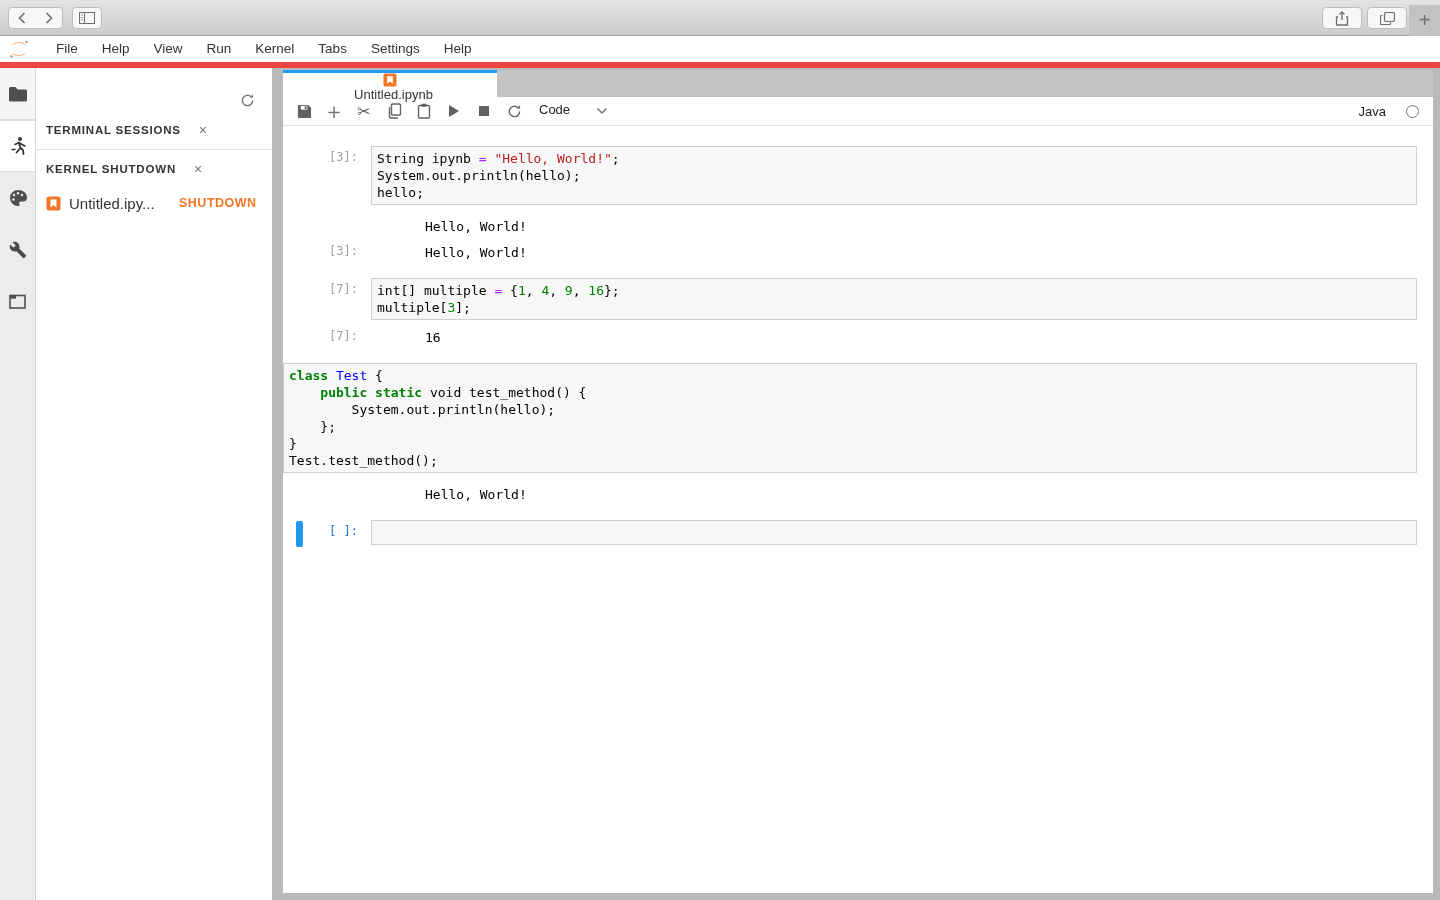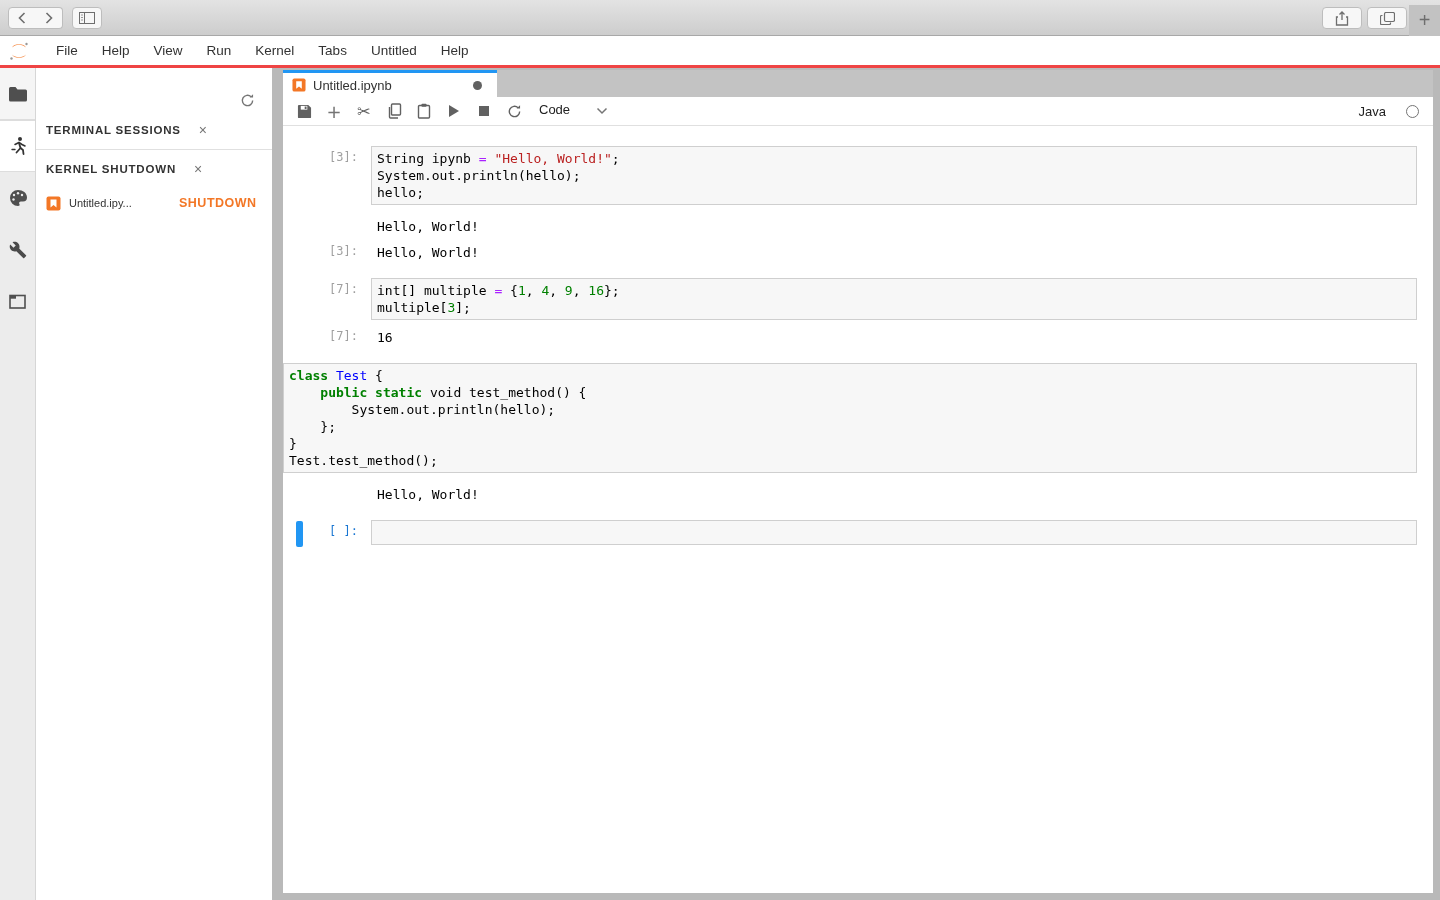--- a/index.html
+++ b/index.html
@@ -27,7 +27,7 @@
 
   
   .menubar { position:absolute; left:0; top:36px; width:1440px; height:32px;
-    background:#fff; border-bottom:3px solid #ef4444; display:flex; align-items:center; }
+    background:#fff; border-bottom:6px solid #ef4444; display:flex; align-items:center; }
   .logo { width:22px; height:22px; margin-left:8px; }
   .menu-items { display:flex; margin-left:14px; }
   .menu-item { padding:0 12px; font-size:13.5px; color:#333; line-height:32px; cursor:default; }

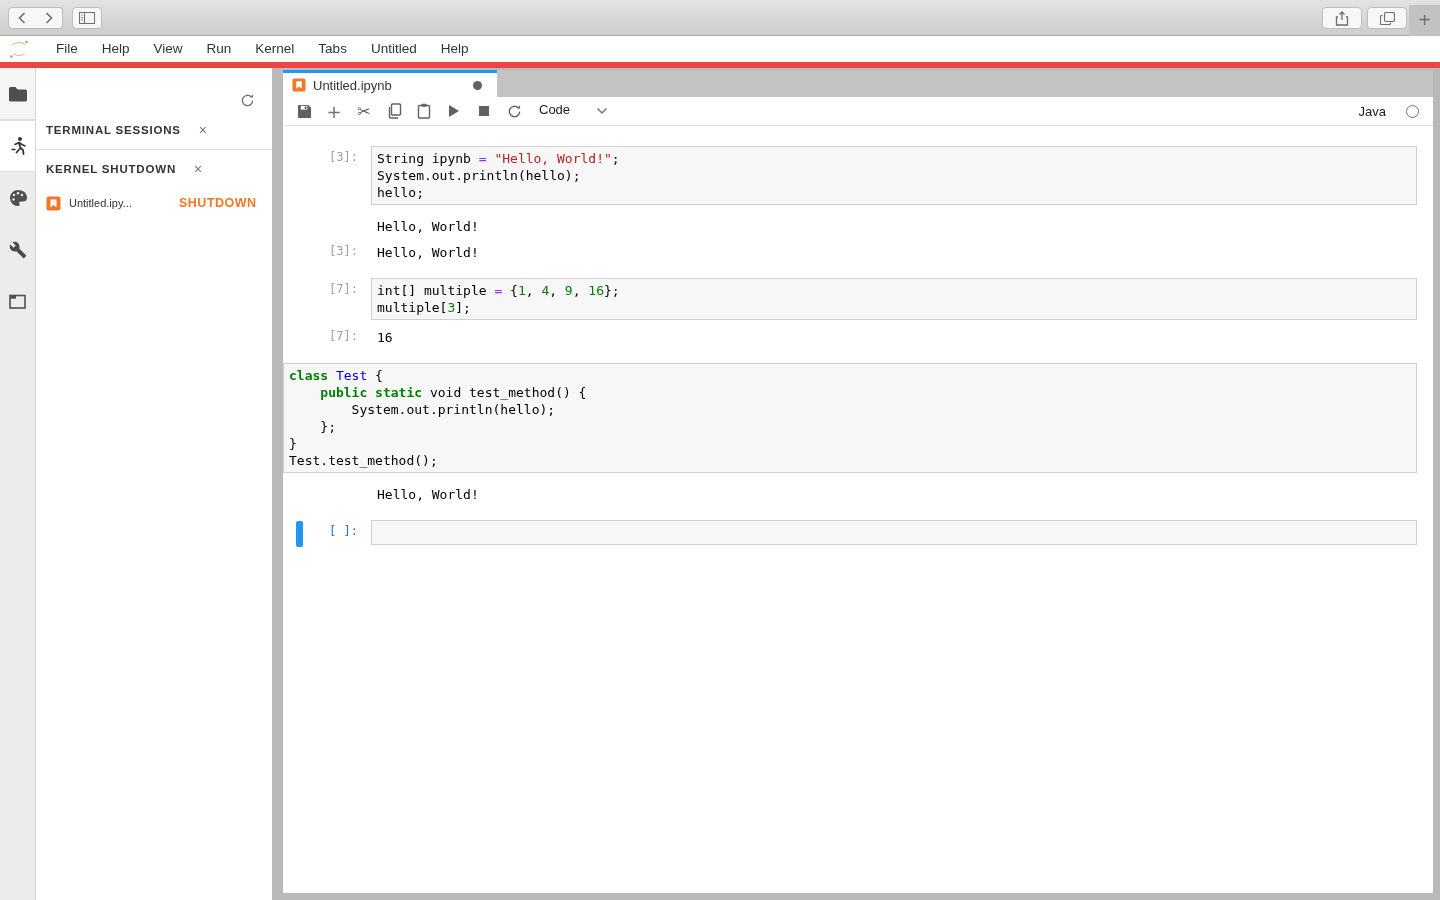--- a/index.html
+++ b/index.html
@@ -165,7 +165,7 @@
     <span class="menu-item">Run</span>
     <span class="menu-item">Kernel</span>
     <span class="menu-item">Tabs</span>
-    <span class="menu-item">Untitled</span>
+    <span class="menu-item">Settings</span>
     <span class="menu-item">Help</span>
   </div>
 </div>

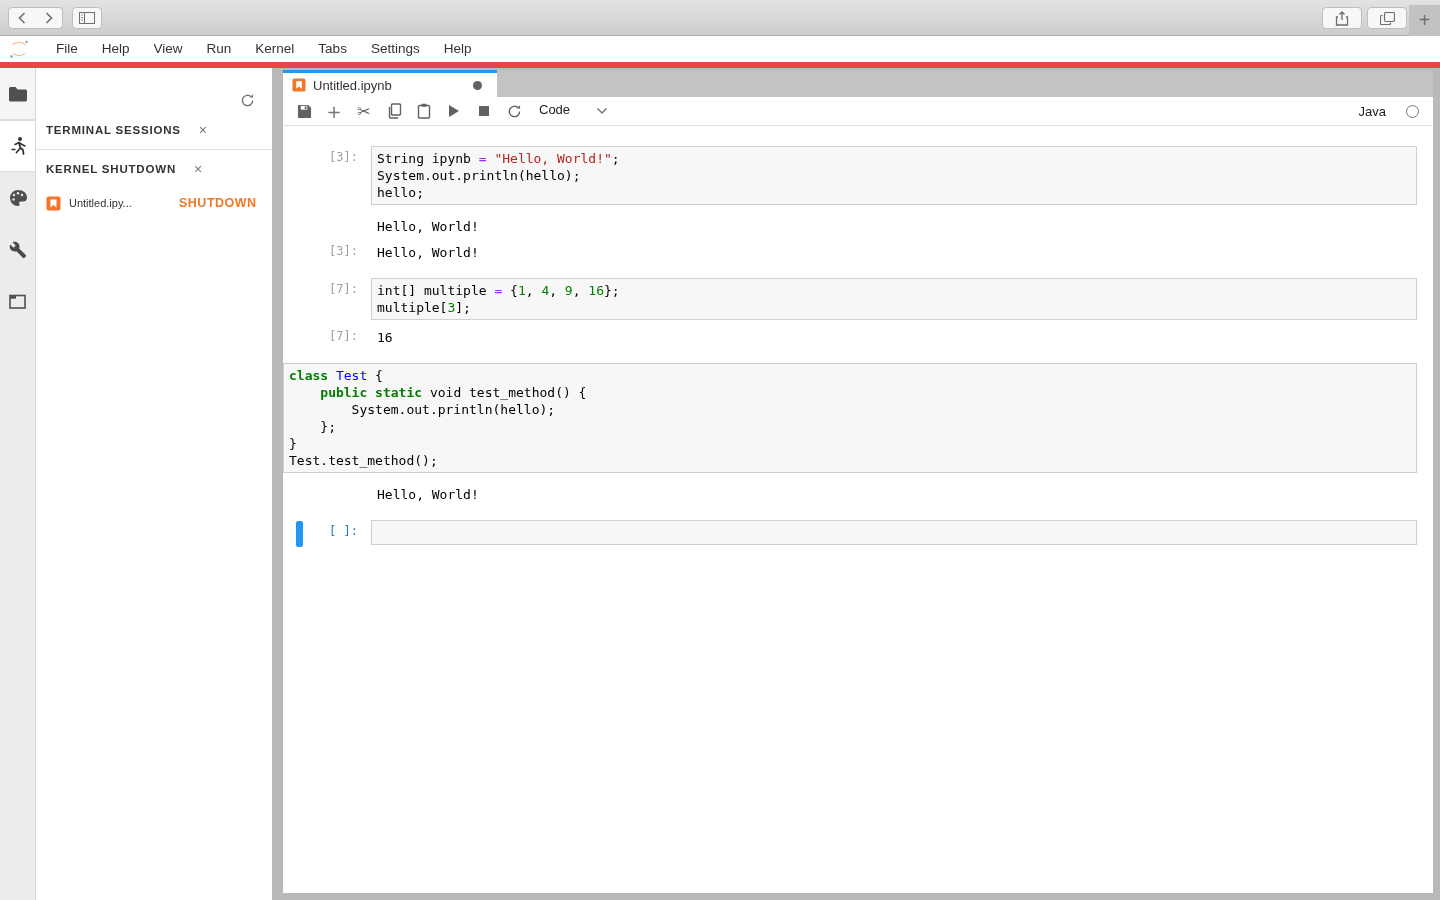--- a/index.html
+++ b/index.html
@@ -56,7 +56,7 @@
     background:#fff; display:flex; flex-direction:column; }
   .tabbar { height:27px; background:#c3c3c3; display:flex; flex:none; }
   .nb-tab { width:214px; background:#fff; border-top:3px solid #2196f3;
-    display:flex; align-items:center; padding:0 9px; }
+    display:flex; align-items:center; padding:0 9px;flex-direction:column; }
   .nb-tab .title { font-size:13px; color:#333; margin-left:7px; }
   .dirty-dot { margin-left:auto; margin-right:6px; width:9px; height:9px; border-radius:50%; background:#616161; }
 

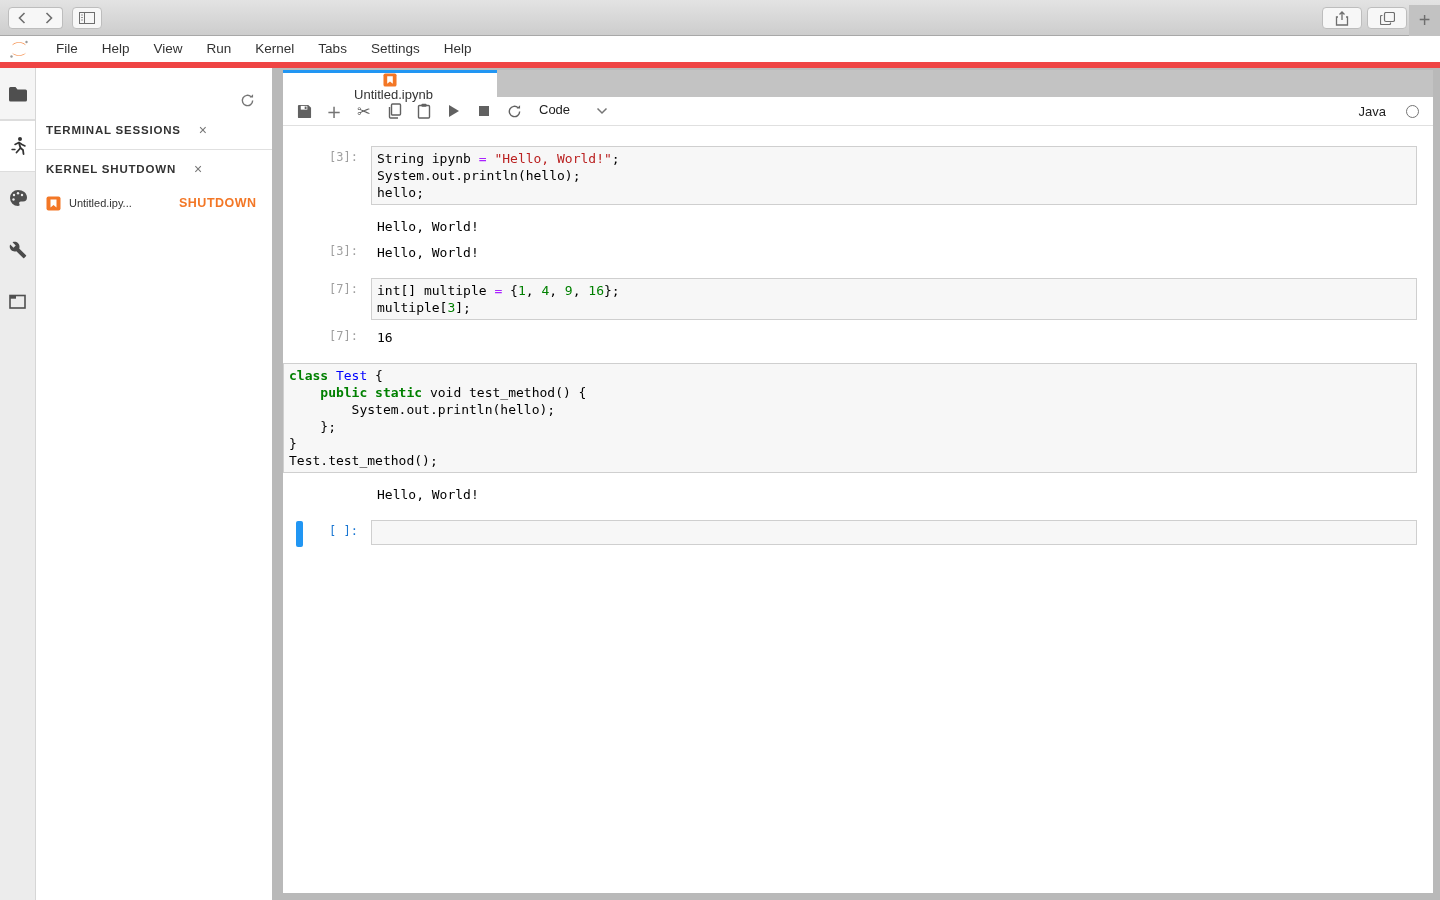--- a/index.html
+++ b/index.html
@@ -47,7 +47,7 @@
   .sb-x { margin-left:18px; color:#757575; font-size:14px; line-height:1; cursor:default; }
   .sb-divider { border-bottom:1px solid #e0e0e0; margin-top:6px; }
   .session-row { display:flex; align-items:center; height:26px; margin-top:8px; padding-left:10px; }
-  .session-label { font-size:11px; color:#333; margin-left:8px; width:92px; }
+  .session-label { font-size:15px; color:#333; margin-left:8px; width:92px; }
   .session-action { font-size:12.5px; font-weight:700; letter-spacing:0.5px; color:#f37726; margin-left:18px; }
 
   

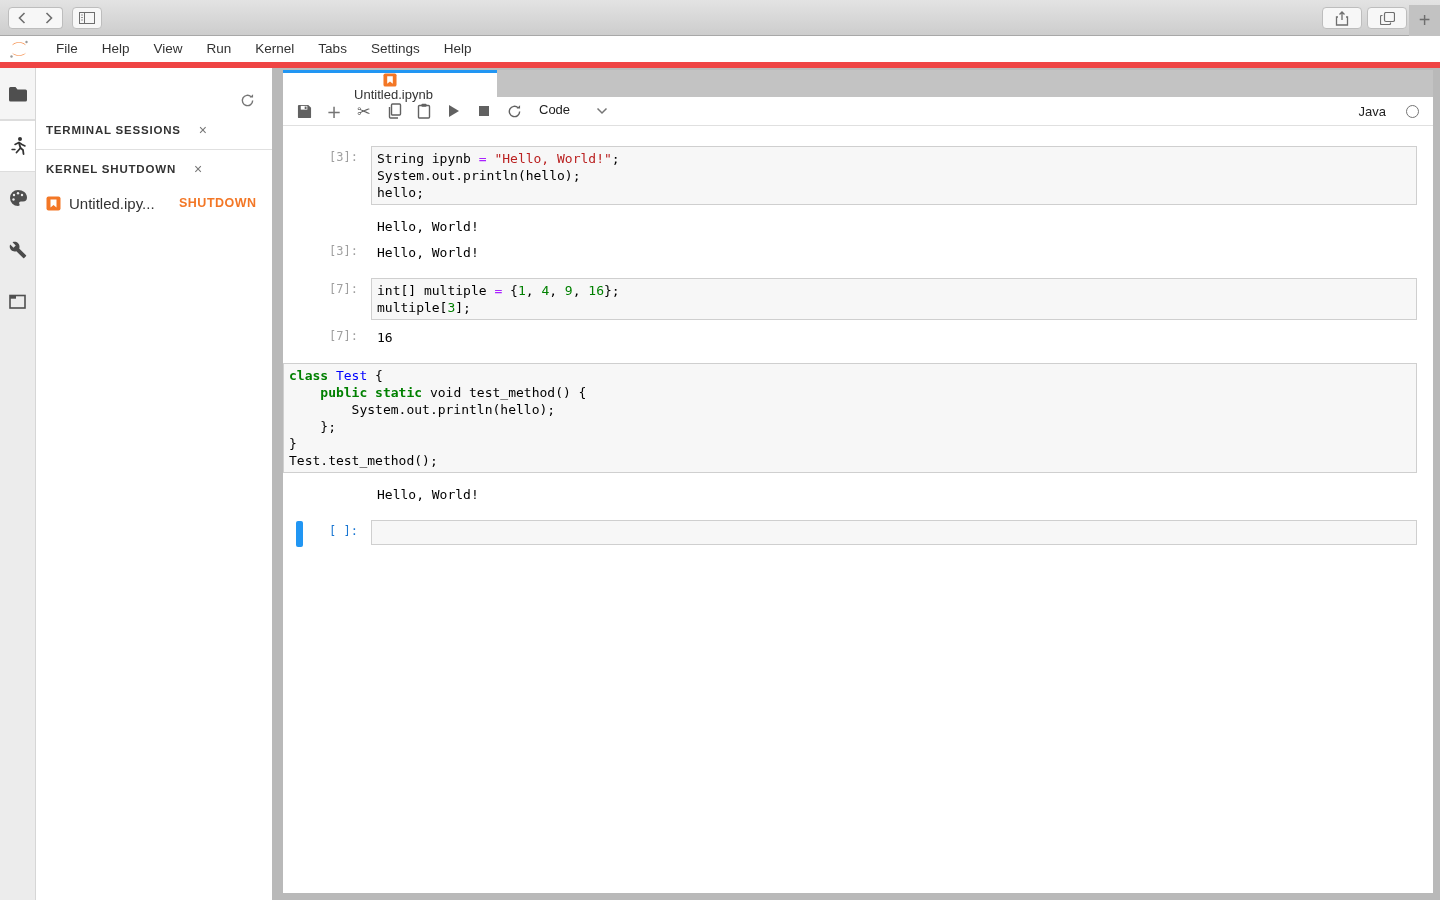--- a/index.html
+++ b/index.html
@@ -83,7 +83,7 @@
     white-space:pre; color:#000; min-height:25px; }
   .collapser { position:absolute; left:13px; top:1px; width:7px; height:26px;
     background:#2196f3; border-radius:2px; }
-  .outrow { display:flex; margin-right:16px; }
+  .outrow { display:flex; margin-right:16px;gap:48px; }
   .outrow.stream { margin-top:9px; }
   .outrow.result { margin-top:5px; }
   .outtext { flex:1; padding-left:6px; padding-top:4px;

